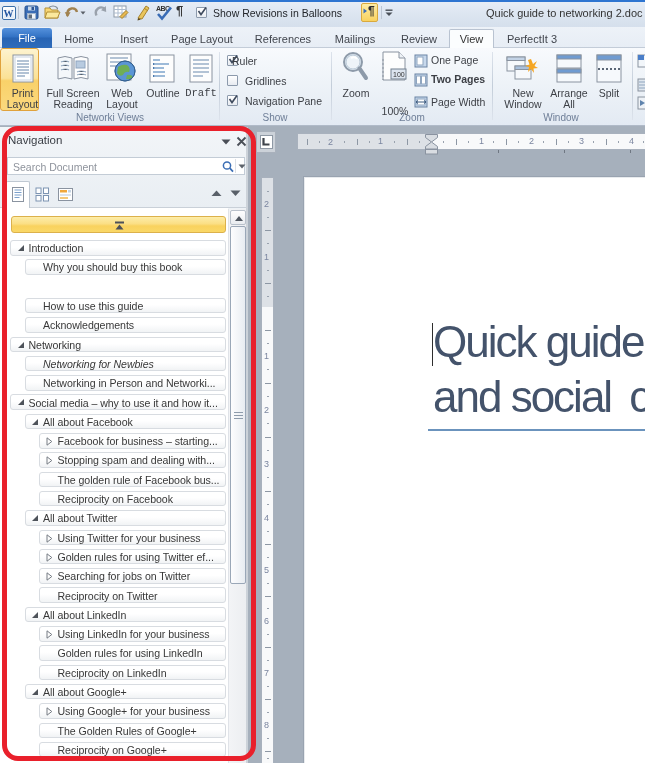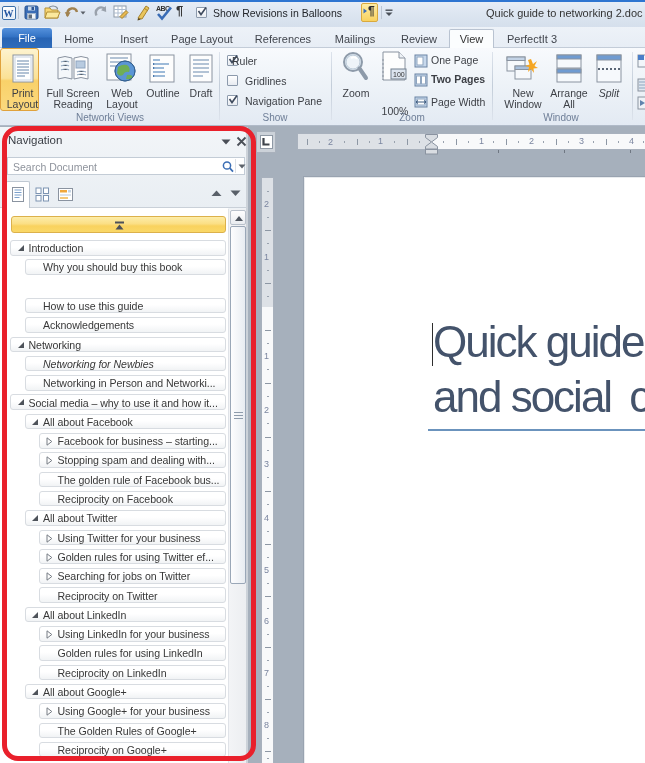--- a/index.html
+++ b/index.html
@@ -175,7 +175,7 @@
   <div class="biglabel" style="left:43px;top:40px;width:60px;">Full Screen<br>Reading</div>
   <div class="biglabel" style="left:104px;top:40px;width:36px;">Web<br>Layout</div>
   <div class="biglabel" style="left:141px;top:40px;width:44px;">Outline</div>
-  <div class="biglabel" style="left:184px;top:40px;width:34px;">Draft</div>
+  <div class="biglabel" style="left:184px;top:40px;width:34px;font-family:Liberation Mono, monospace;">Draft</div>
 
   <div class="cbox" style="left:227px;top:7px;"></div>
   <div class="cbox" style="left:227px;top:27px;"></div>

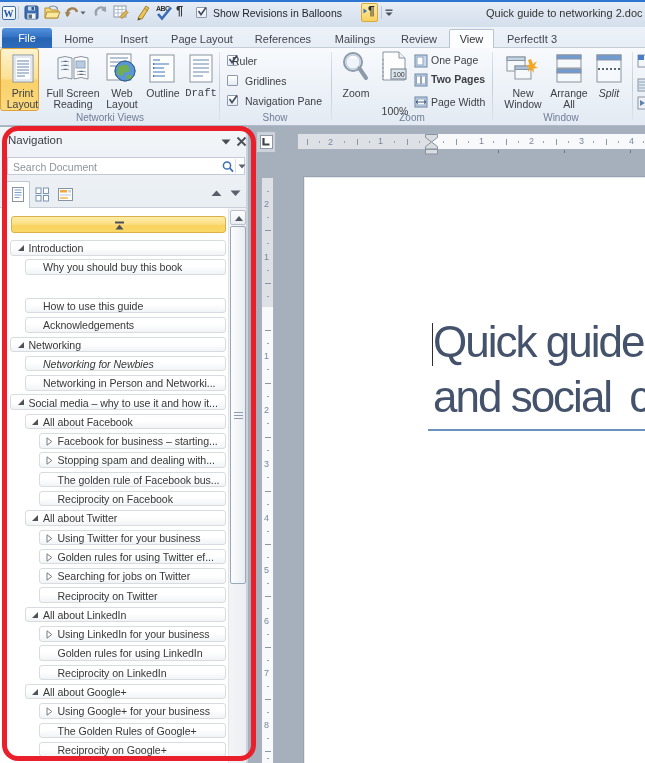--- a/index.html
+++ b/index.html
@@ -198,7 +198,7 @@
 
   <div class="biglabel" style="left:502px;top:40px;width:42px;">New<br>Window</div>
   <div class="biglabel" style="left:546px;top:40px;width:46px;">Arrange<br>All</div>
-  <div class="biglabel" style="left:593px;top:40px;width:32px;font-style:italic;">Split</div>
+  <div class="biglabel" style="left:593px;top:40px;width:32px;">Split</div>
 
   <svg class="abs" style="left:12px;top:6px;" width="22" height="29" viewBox="0 0 22 29">
     <rect x="1" y="1" width="20" height="27" fill="#fdfdfd" stroke="#8a93a0"></rect>

